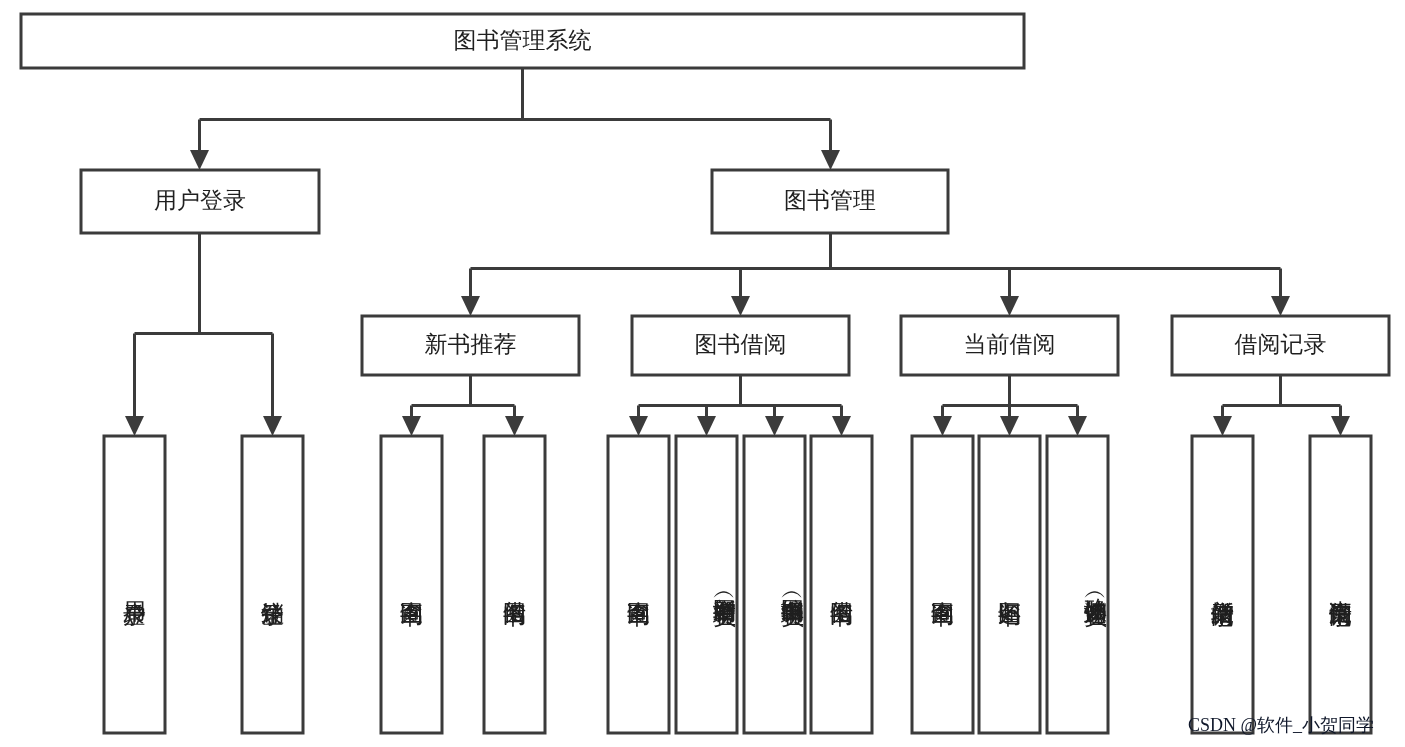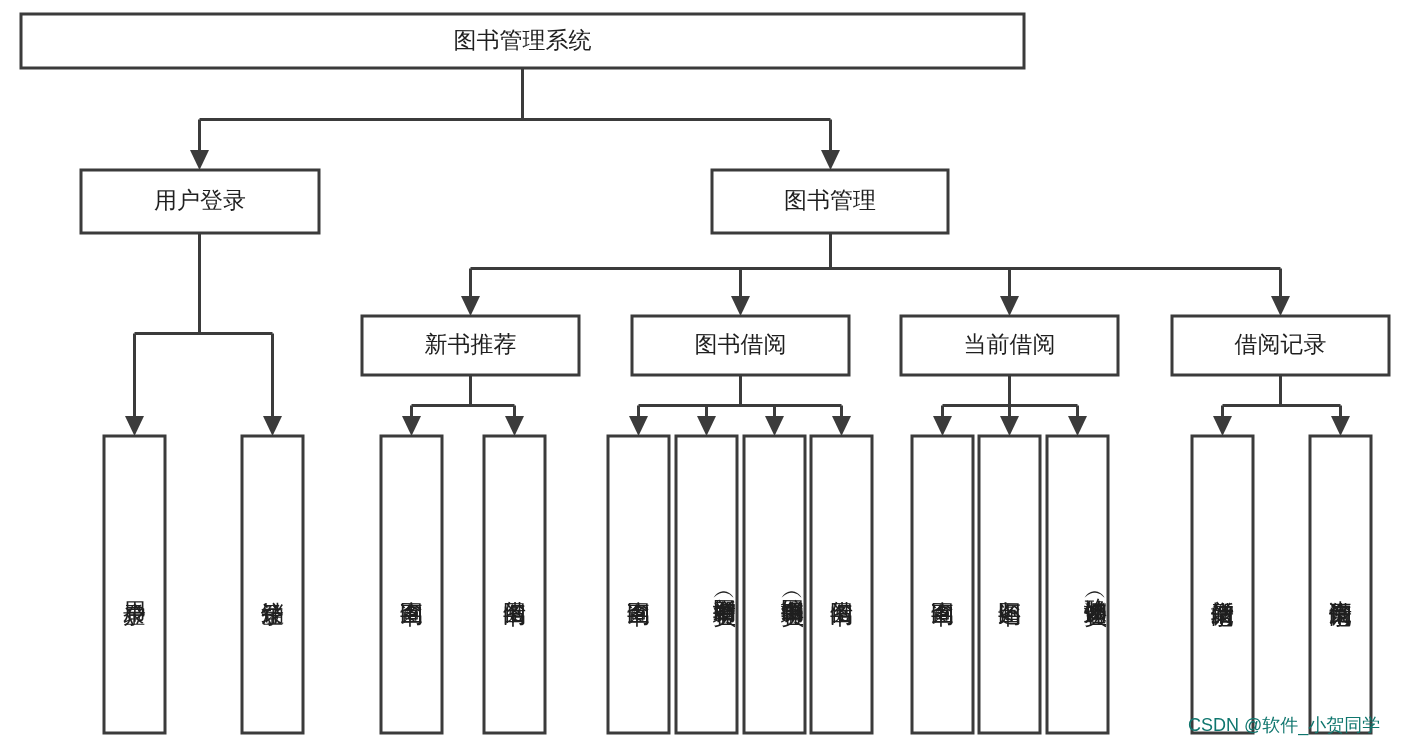--- a/index.html
+++ b/index.html
@@ -68,9 +68,9 @@
     position: absolute;
     left: 1188px;
     top: 713px;
-    font-family: Liberation Sans, sans-serif;
+    font-family: Liberation Serif, serif;
     font-size: 18px;
-    color: #0f766e;
+    color: #0f172a;
     white-space: nowrap;
   }
 </style>

